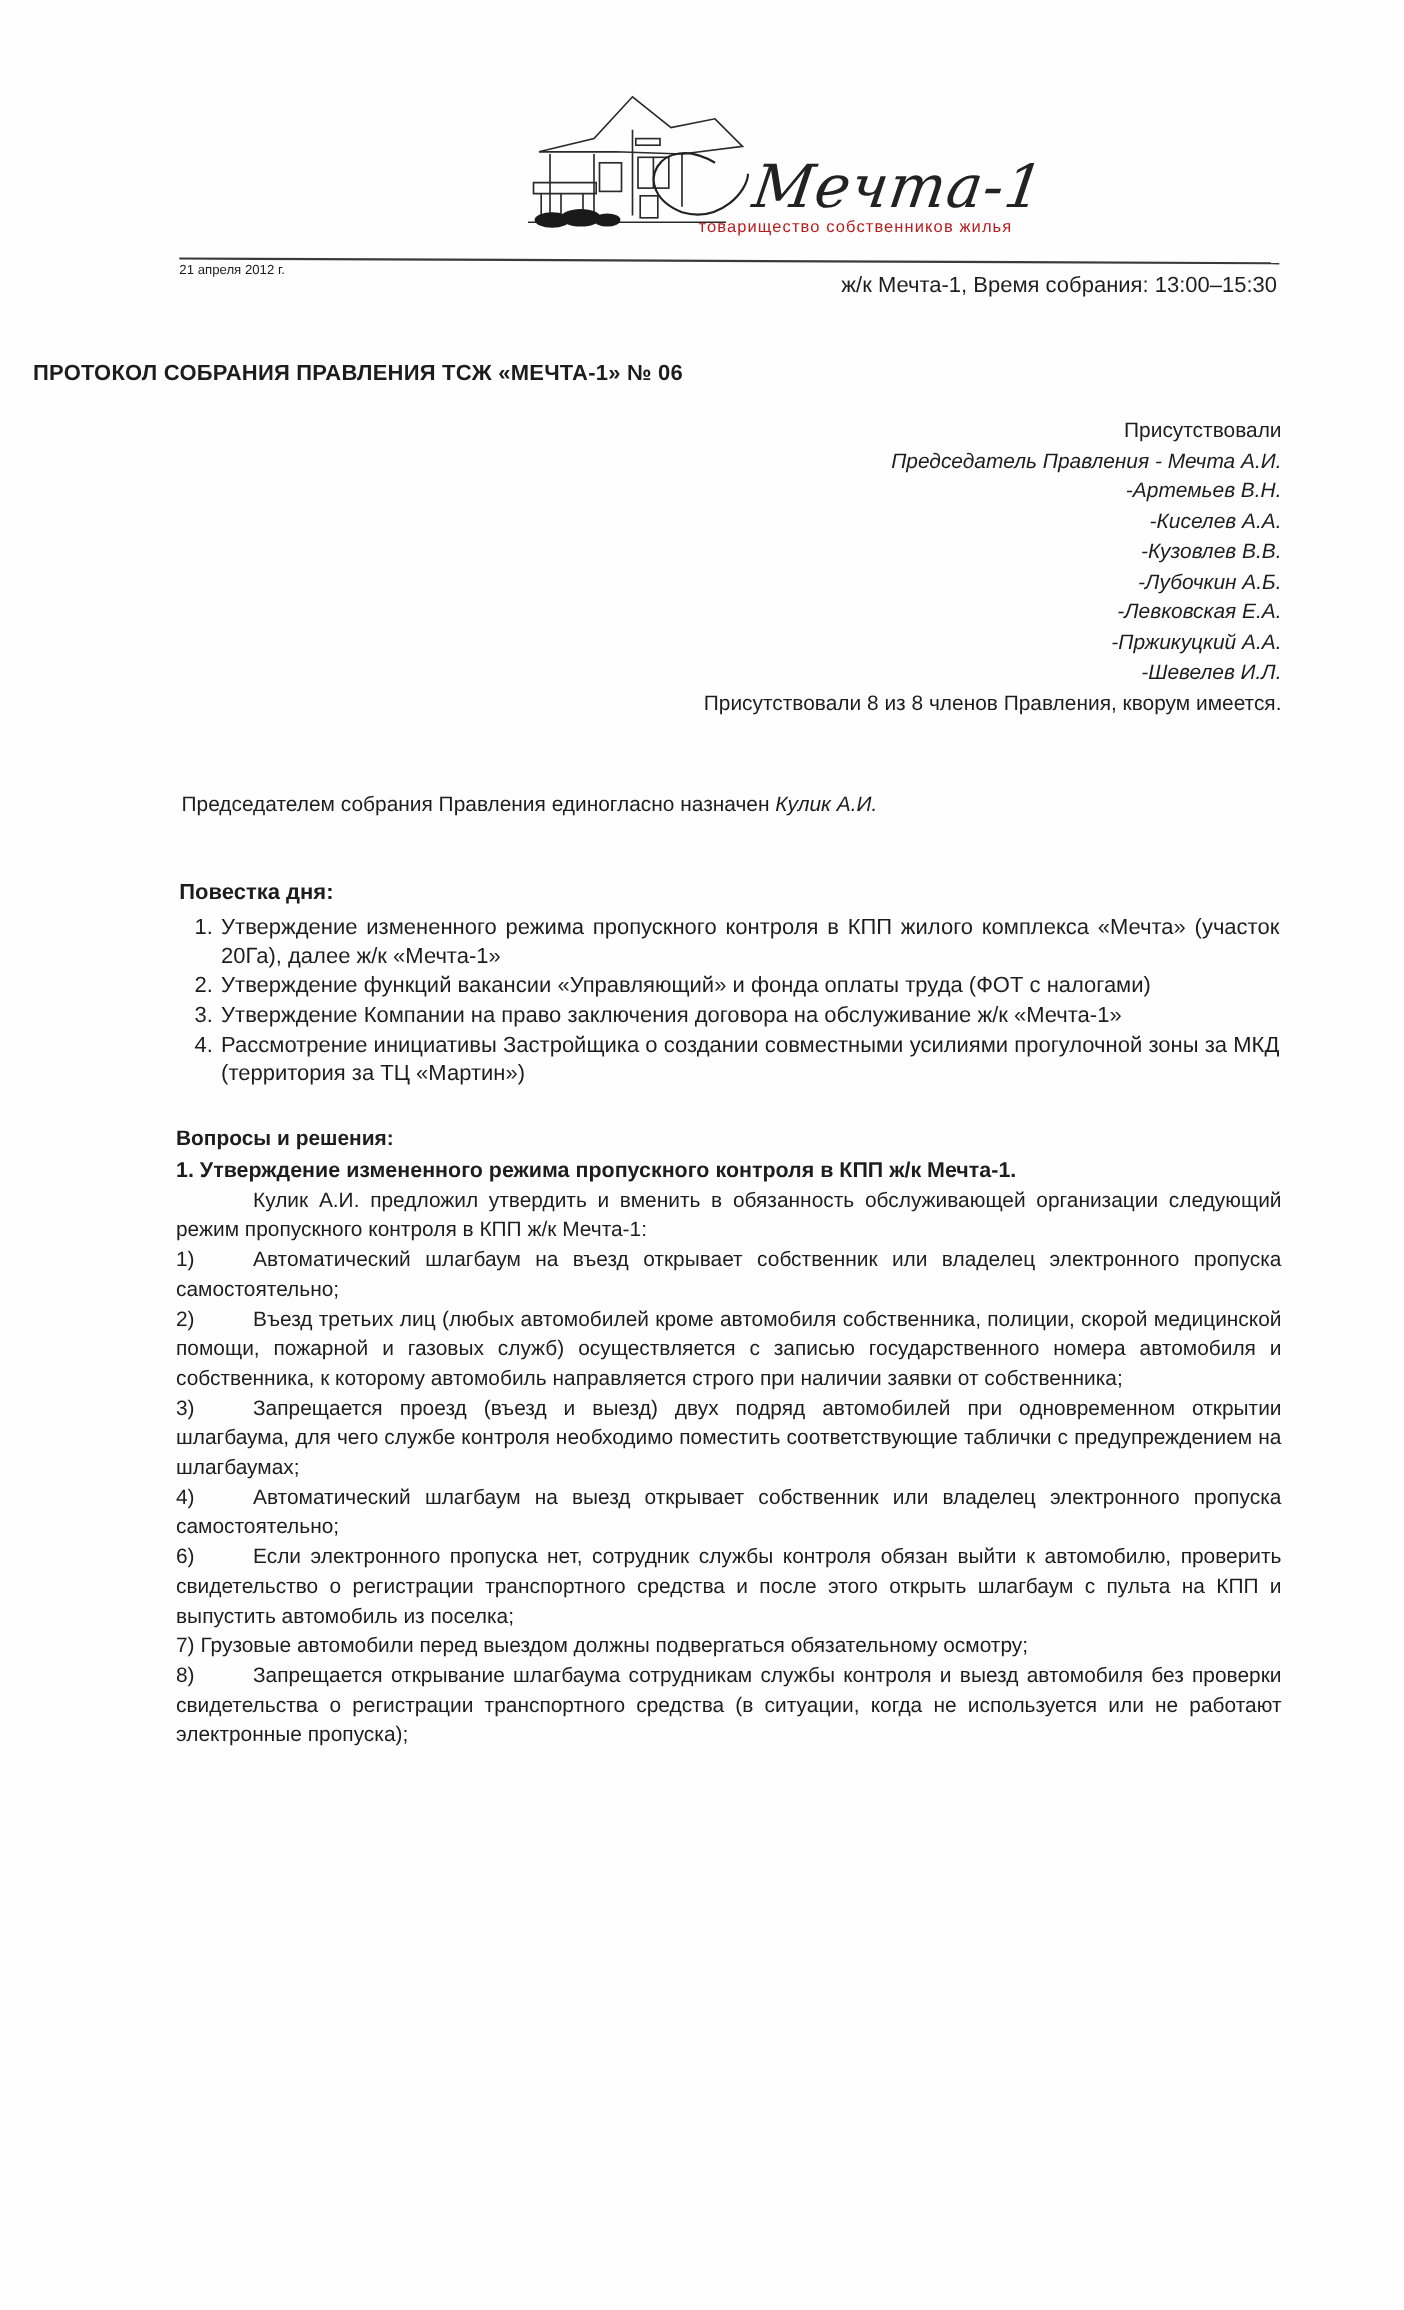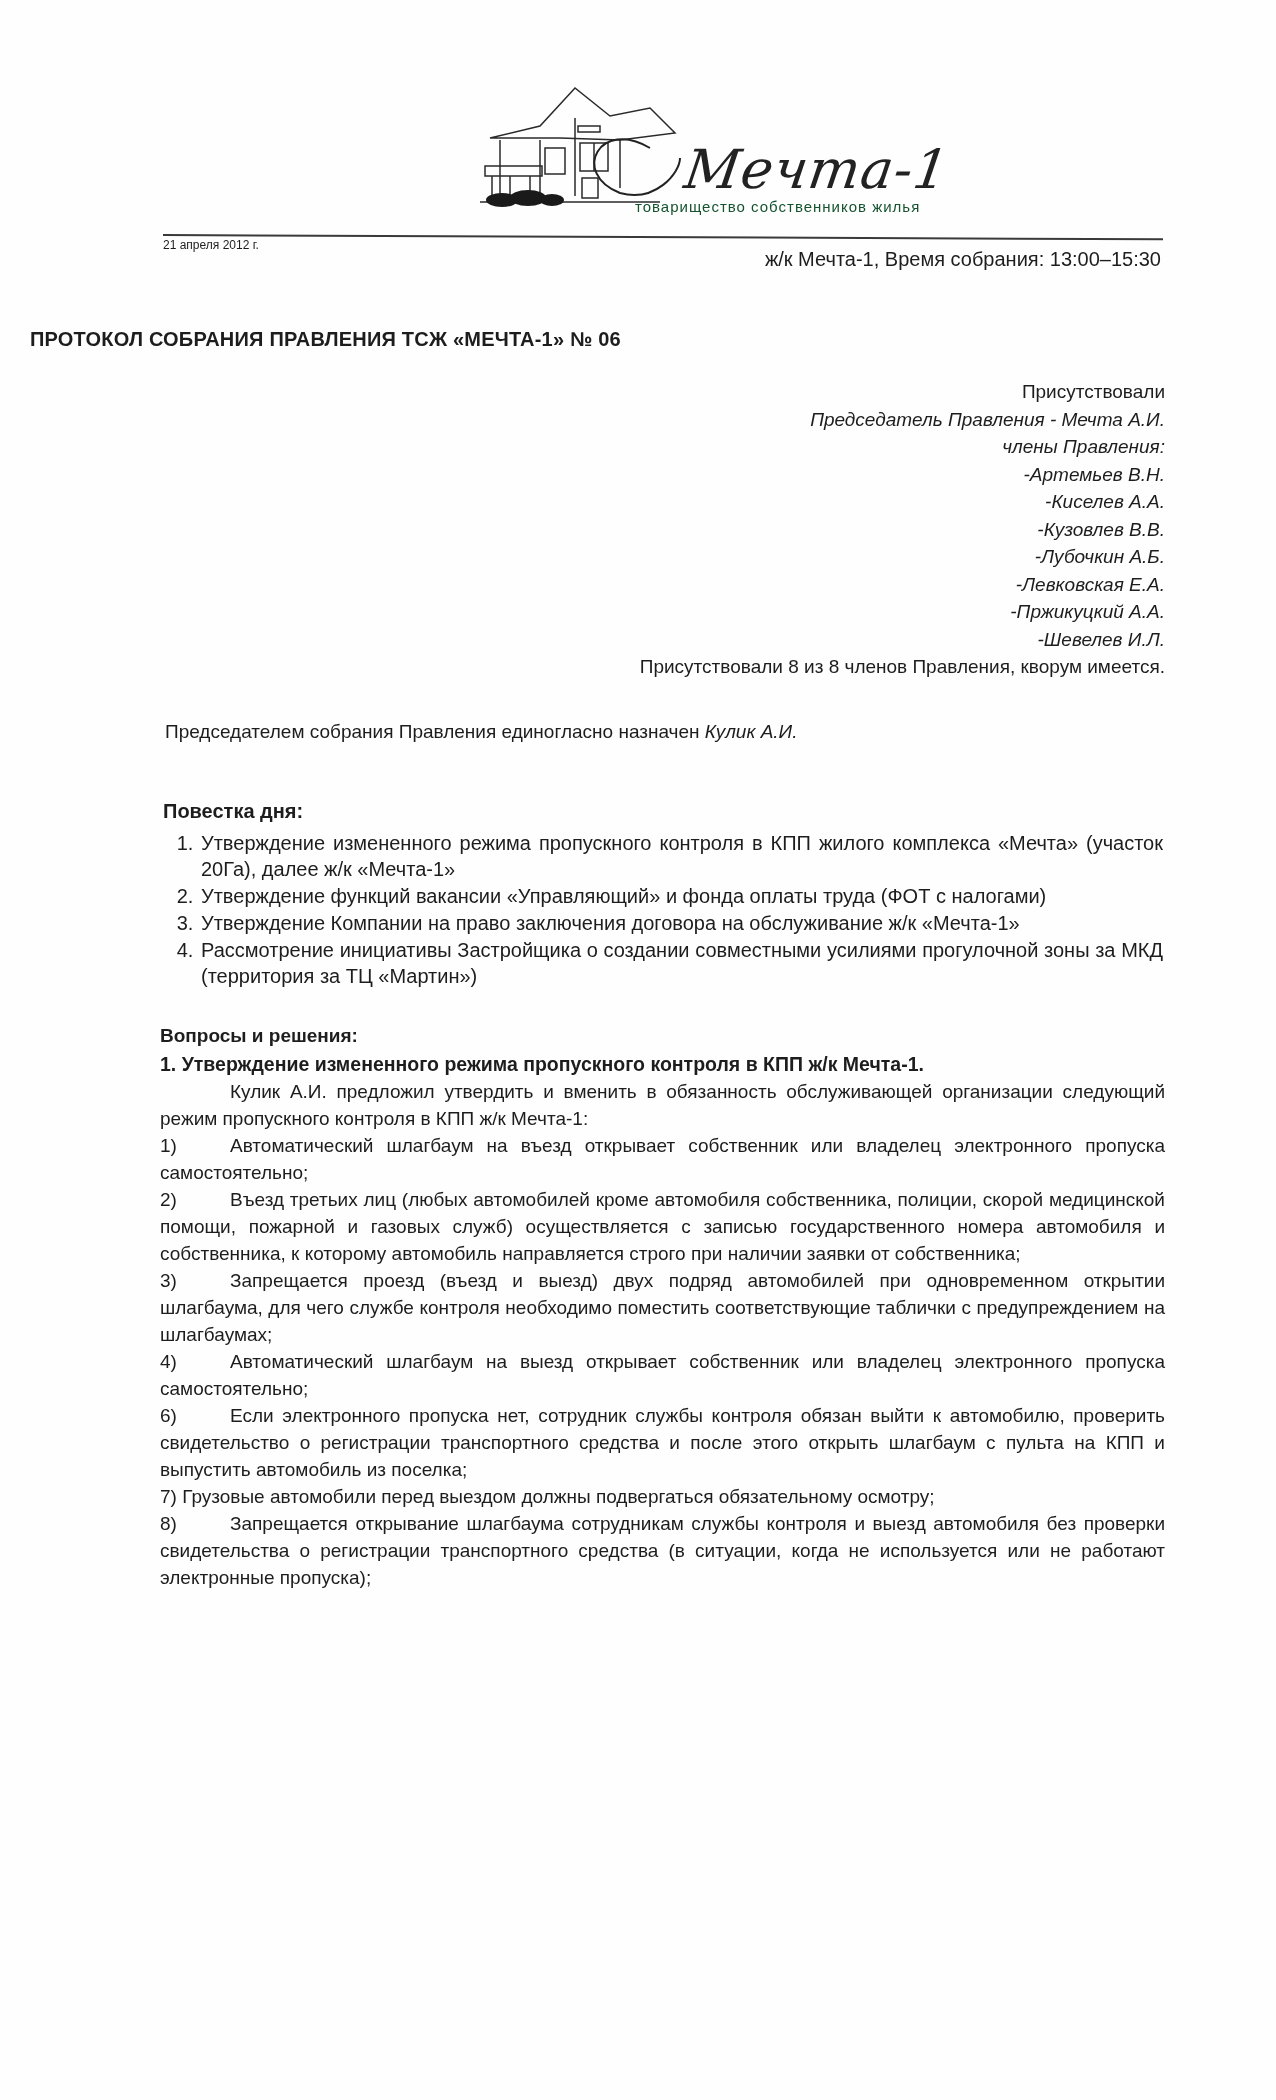--- a/index.html
+++ b/index.html
@@ -12,7 +12,7 @@
     .logo svg { position: absolute; left: 0; top: 0; }
     .logo-script { position: absolute; left: 205px; top: 60px; font-family: "DejaVu Serif", serif;
                    font-style: italic; font-size: 54px; color: #222; letter-spacing: 1px; transform: skewX(-8deg); }
-    .logo-tagline { position: absolute; left: 155px; top: 120px; font-size: 15px; color: #14532d;
+    .logo-tagline { position: absolute; left: 155px; top: 120px; font-size: 15px; color: #b91c1c;
                     letter-spacing: 1px; white-space: nowrap; }
 
     .hr-line { position: absolute; left: 163px; top: 234px; width: 1000px; height: 2px; background: #3a3a3a;

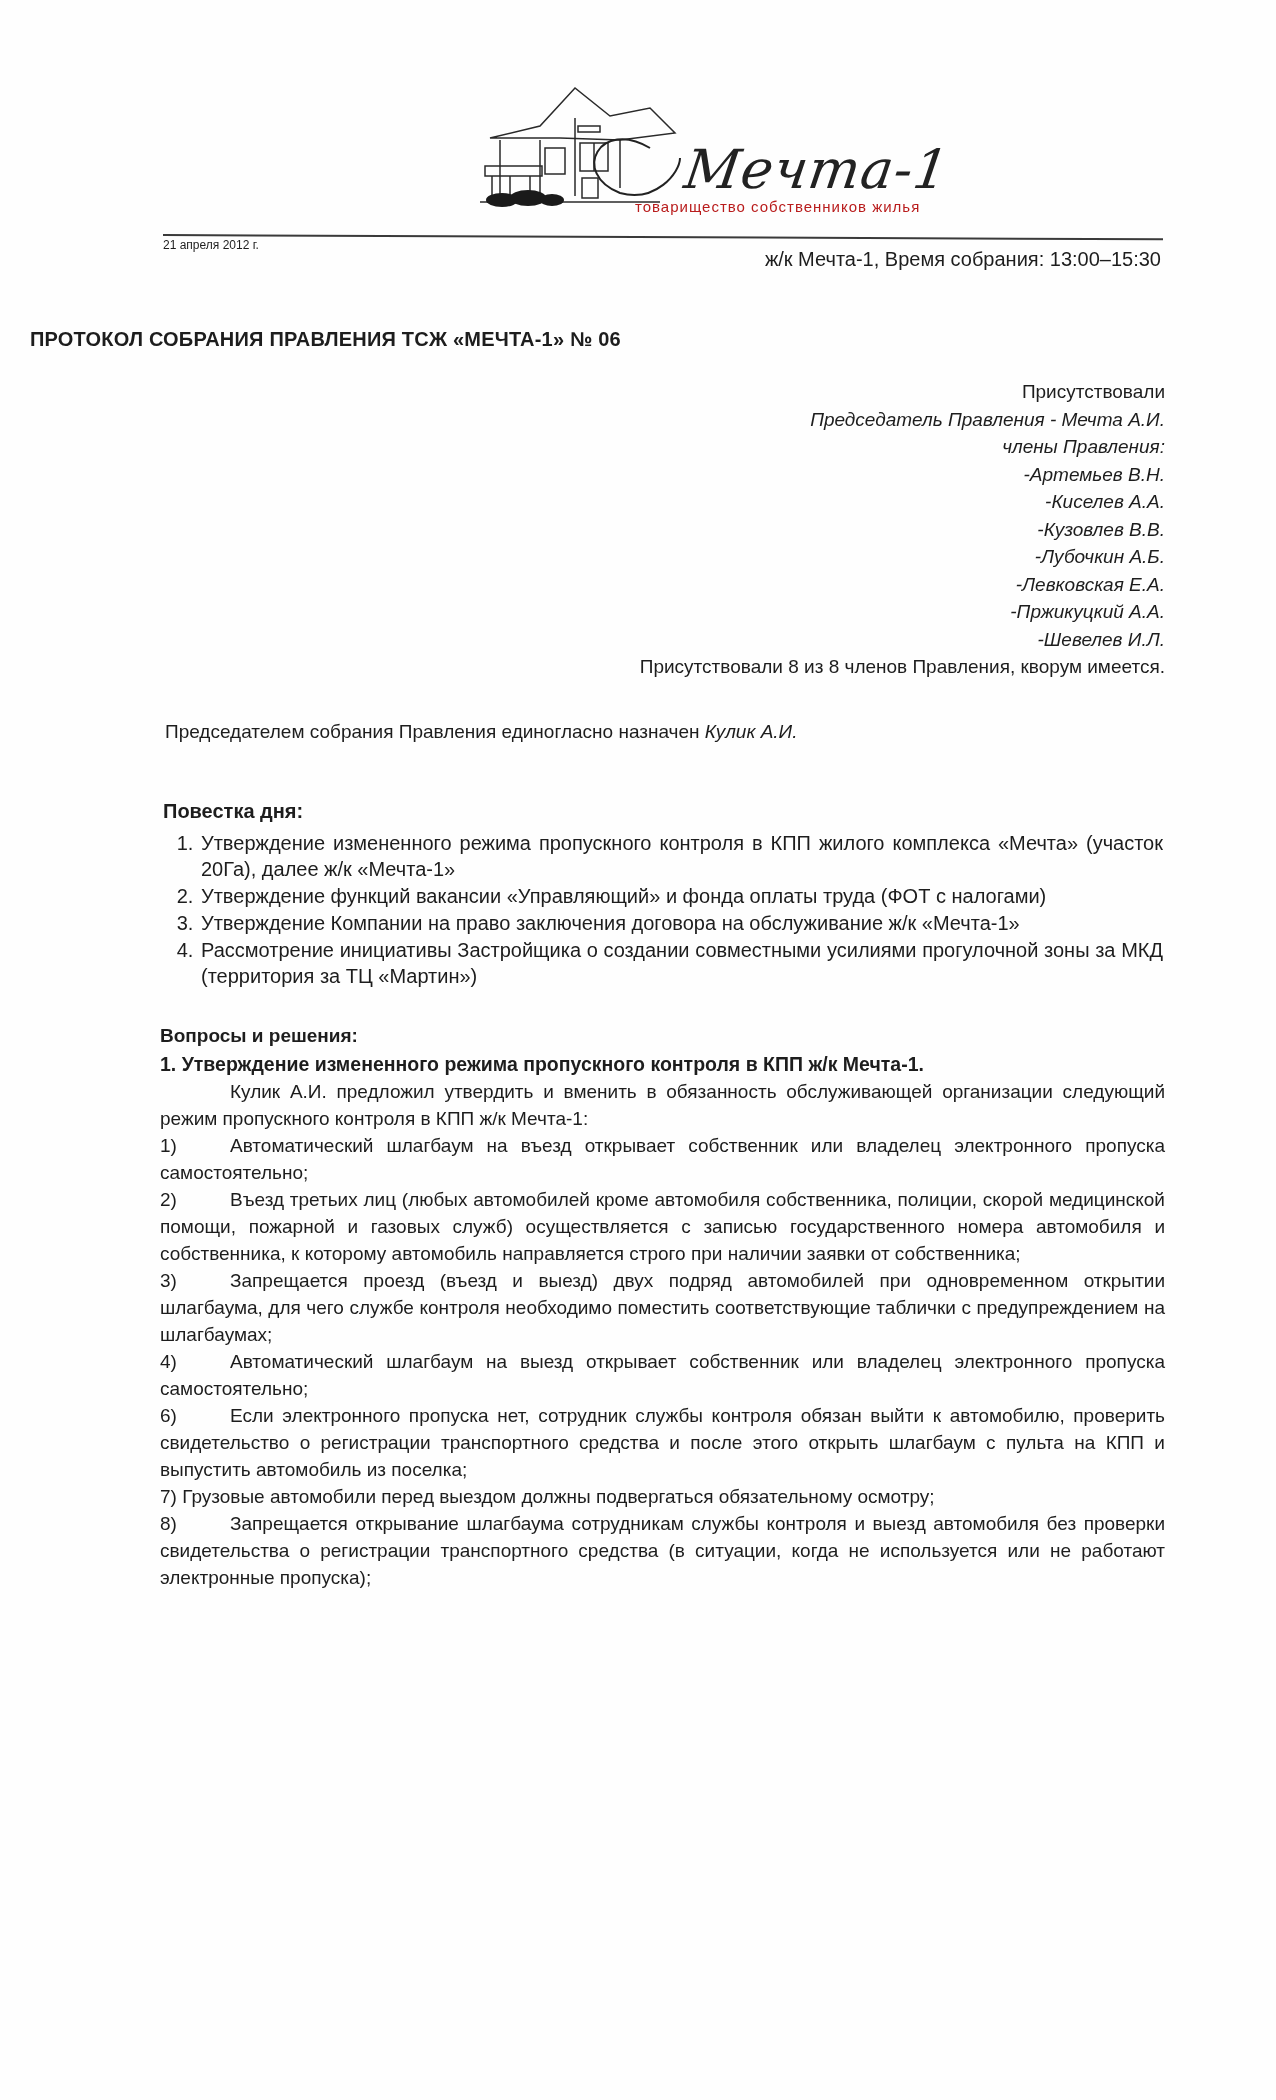--- a/index.html
+++ b/index.html
@@ -80,7 +80,6 @@
   <div class="block attendance">
     <div>Присутствовали</div>
     <div class="it">Председатель Правления - Мечта А.И.</div>
-    <div class="it">члены Правления:</div>
     <div class="it">-Артемьев В.Н.</div>
     <div class="it">-Киселев А.А.</div>
     <div class="it">-Кузовлев В.В.</div>

